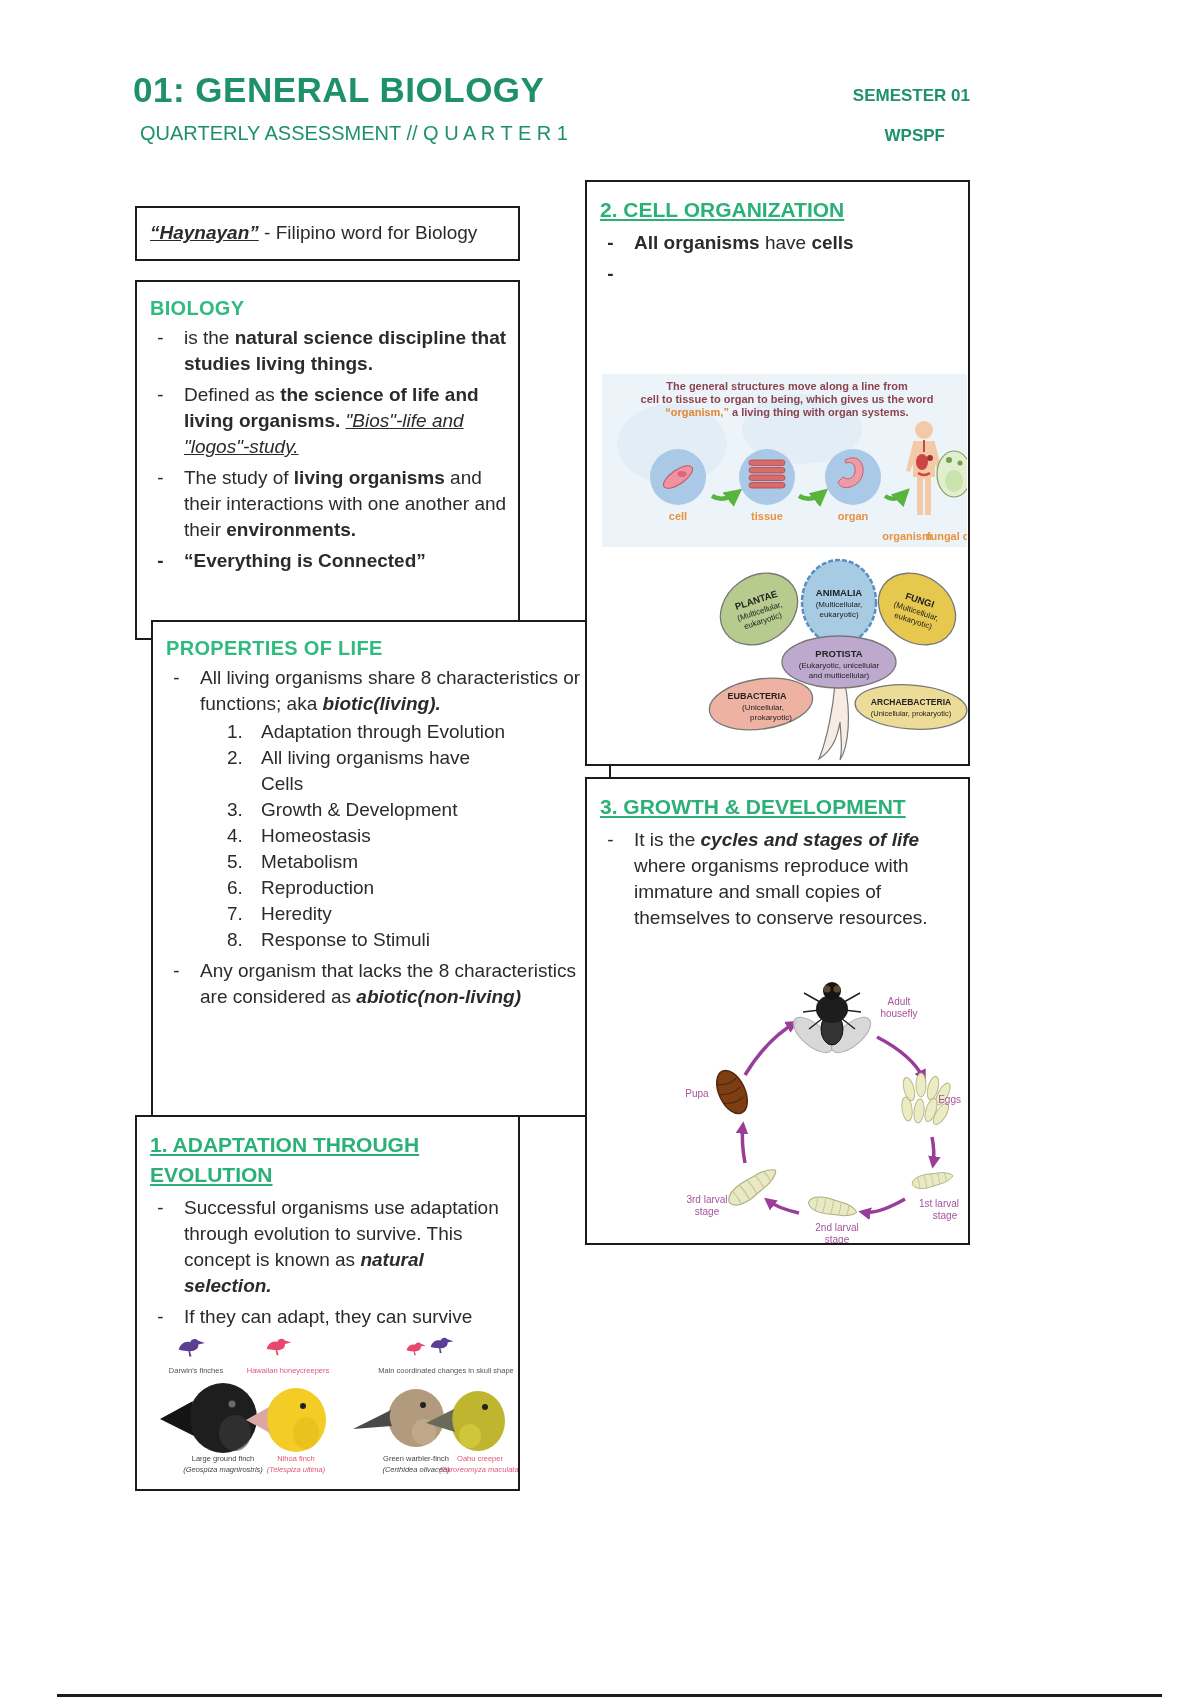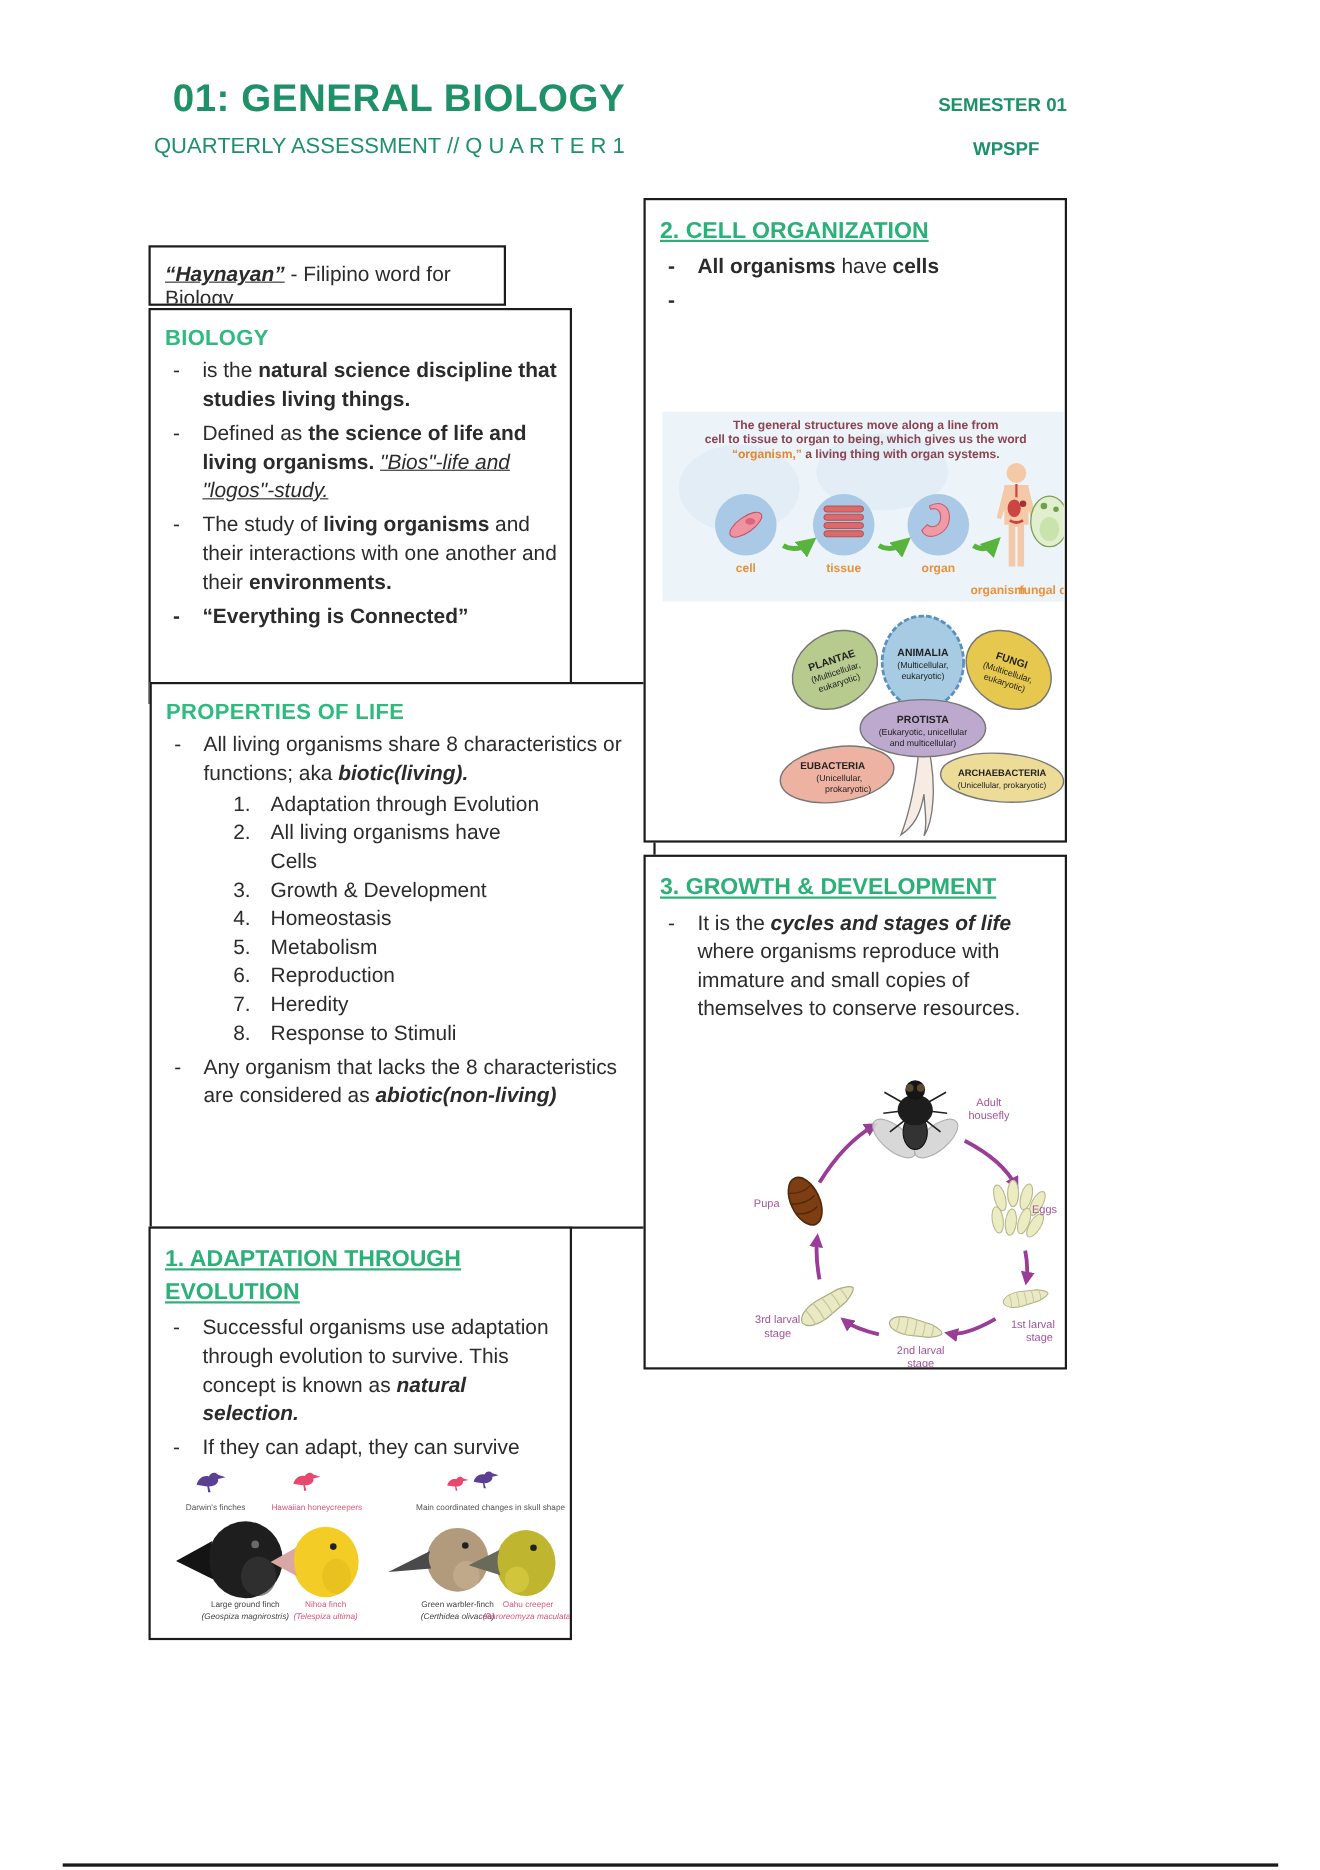--- a/index.html
+++ b/index.html
@@ -7,7 +7,7 @@
           font-family:"Liberation Sans","DejaVu Sans",sans-serif; color:#2b2b2b; overflow:hidden; }
 
   .hdr-title { position:absolute; left:133px; top:70px; font-size:35px; font-weight:700;
-               color:#1e9168; letter-spacing:0.5px;margin-left:24px; }
+               color:#1e9168; letter-spacing:0.5px; }
   .hdr-semester { position:absolute; left:790px; top:86px; width:180px; text-align:right;
                   font-size:17px; font-weight:700; color:#1e9168; }
   .hdr-subtitle { position:absolute; left:140px; top:122px; font-size:20px; color:#1e9168; }

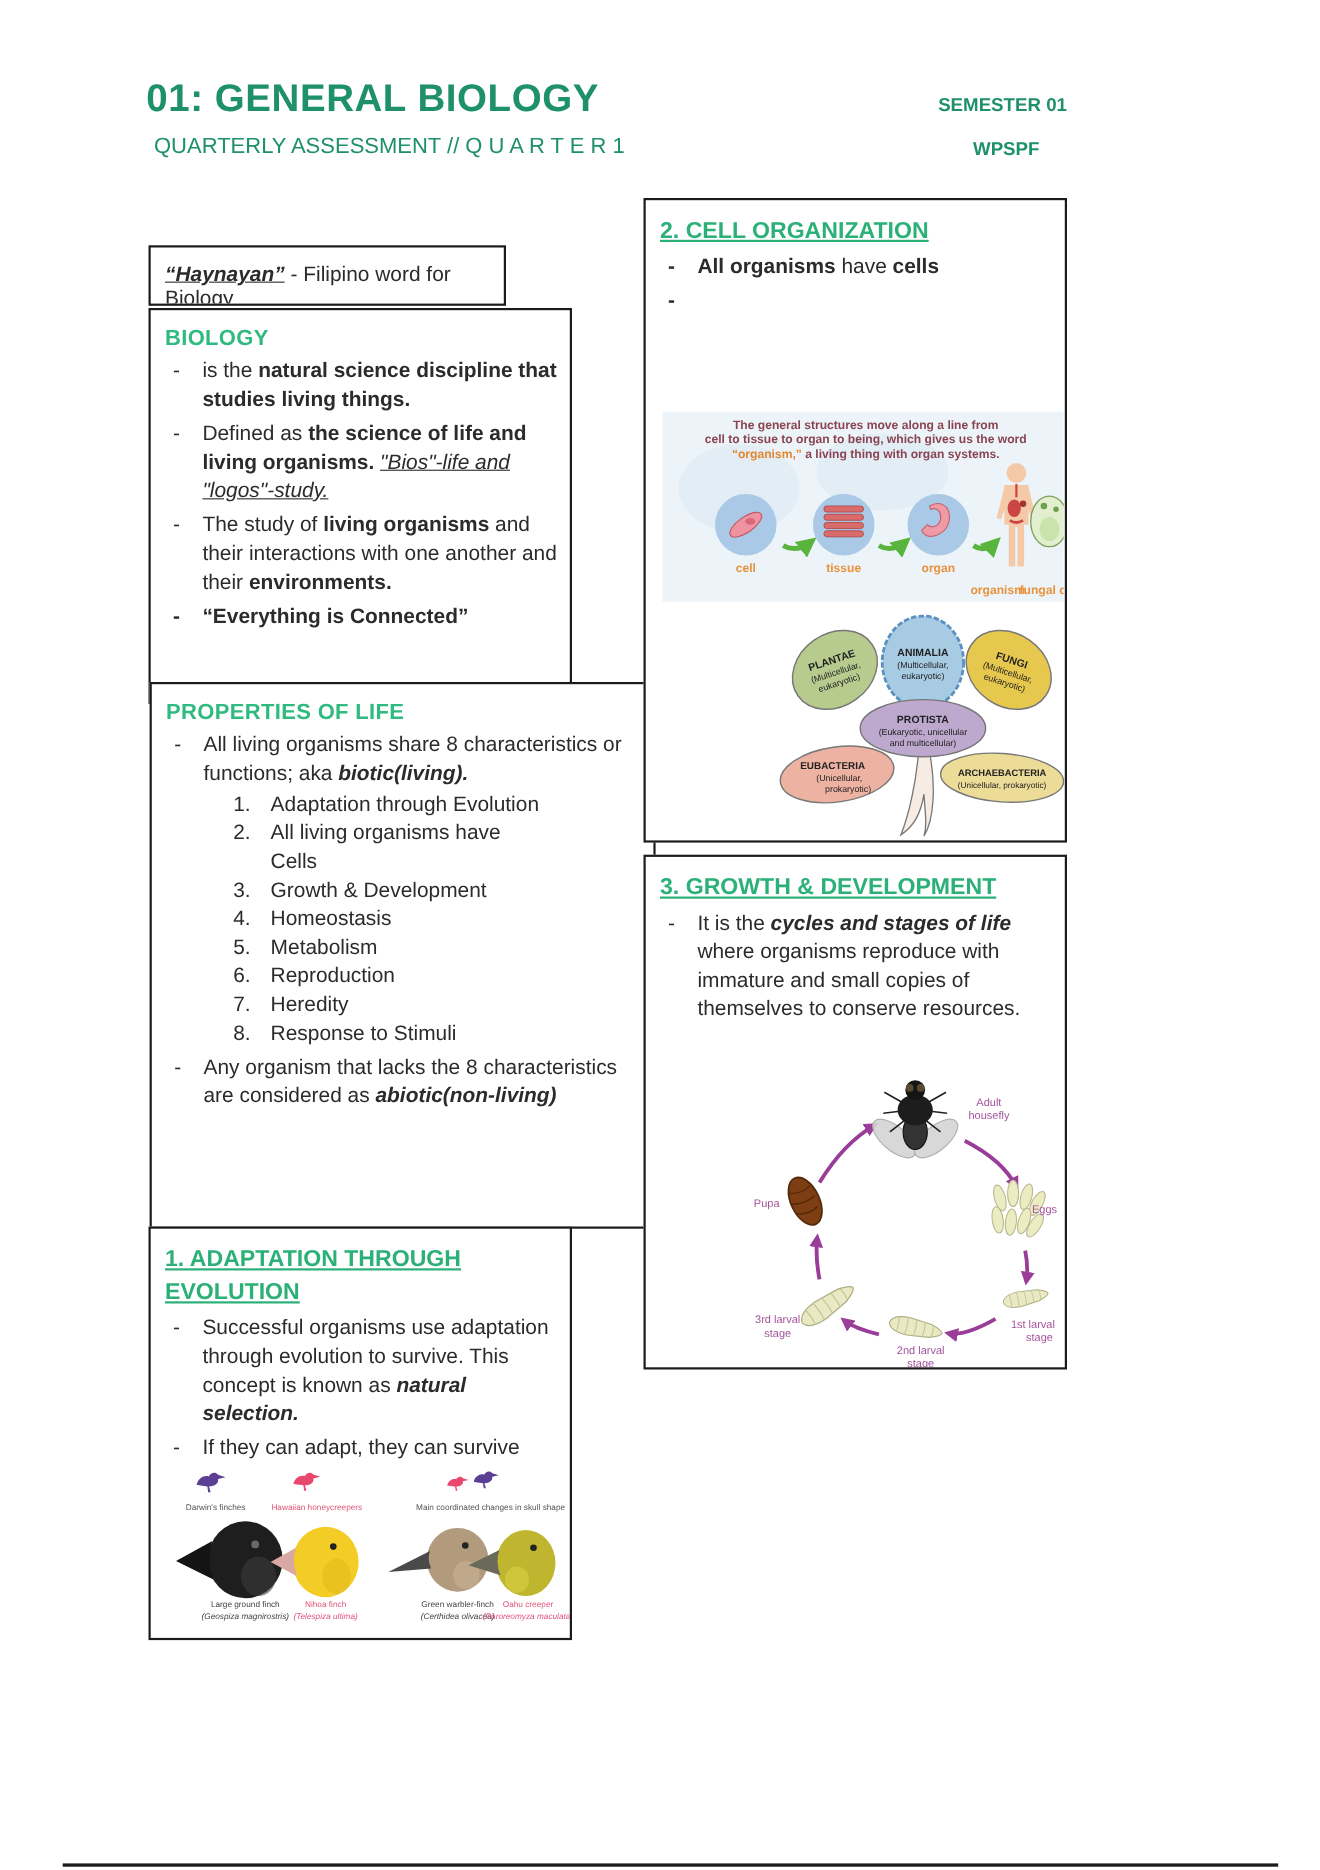--- a/index.html
+++ b/index.html
@@ -15,7 +15,7 @@
               font-size:17px; font-weight:700; color:#1e9168; }
 
   .box { position:absolute; box-sizing:border-box; border:2px solid #1b1b1b; background:#fff; overflow:hidden; }
-  #box-haynayan   { left:135px; top:223px;  width:325px; height:55px;  }
+  #box-haynayan   { left:135px; top:206px;  width:385px; height:55px;  }
   #box-biology    { left:135px; top:280px;  width:385px; height:360px; }
   #box-properties { left:136px; top:620px;  width:460px; height:497px; }
   #box-adaptation { left:135px; top:1115px; width:385px; height:376px; }

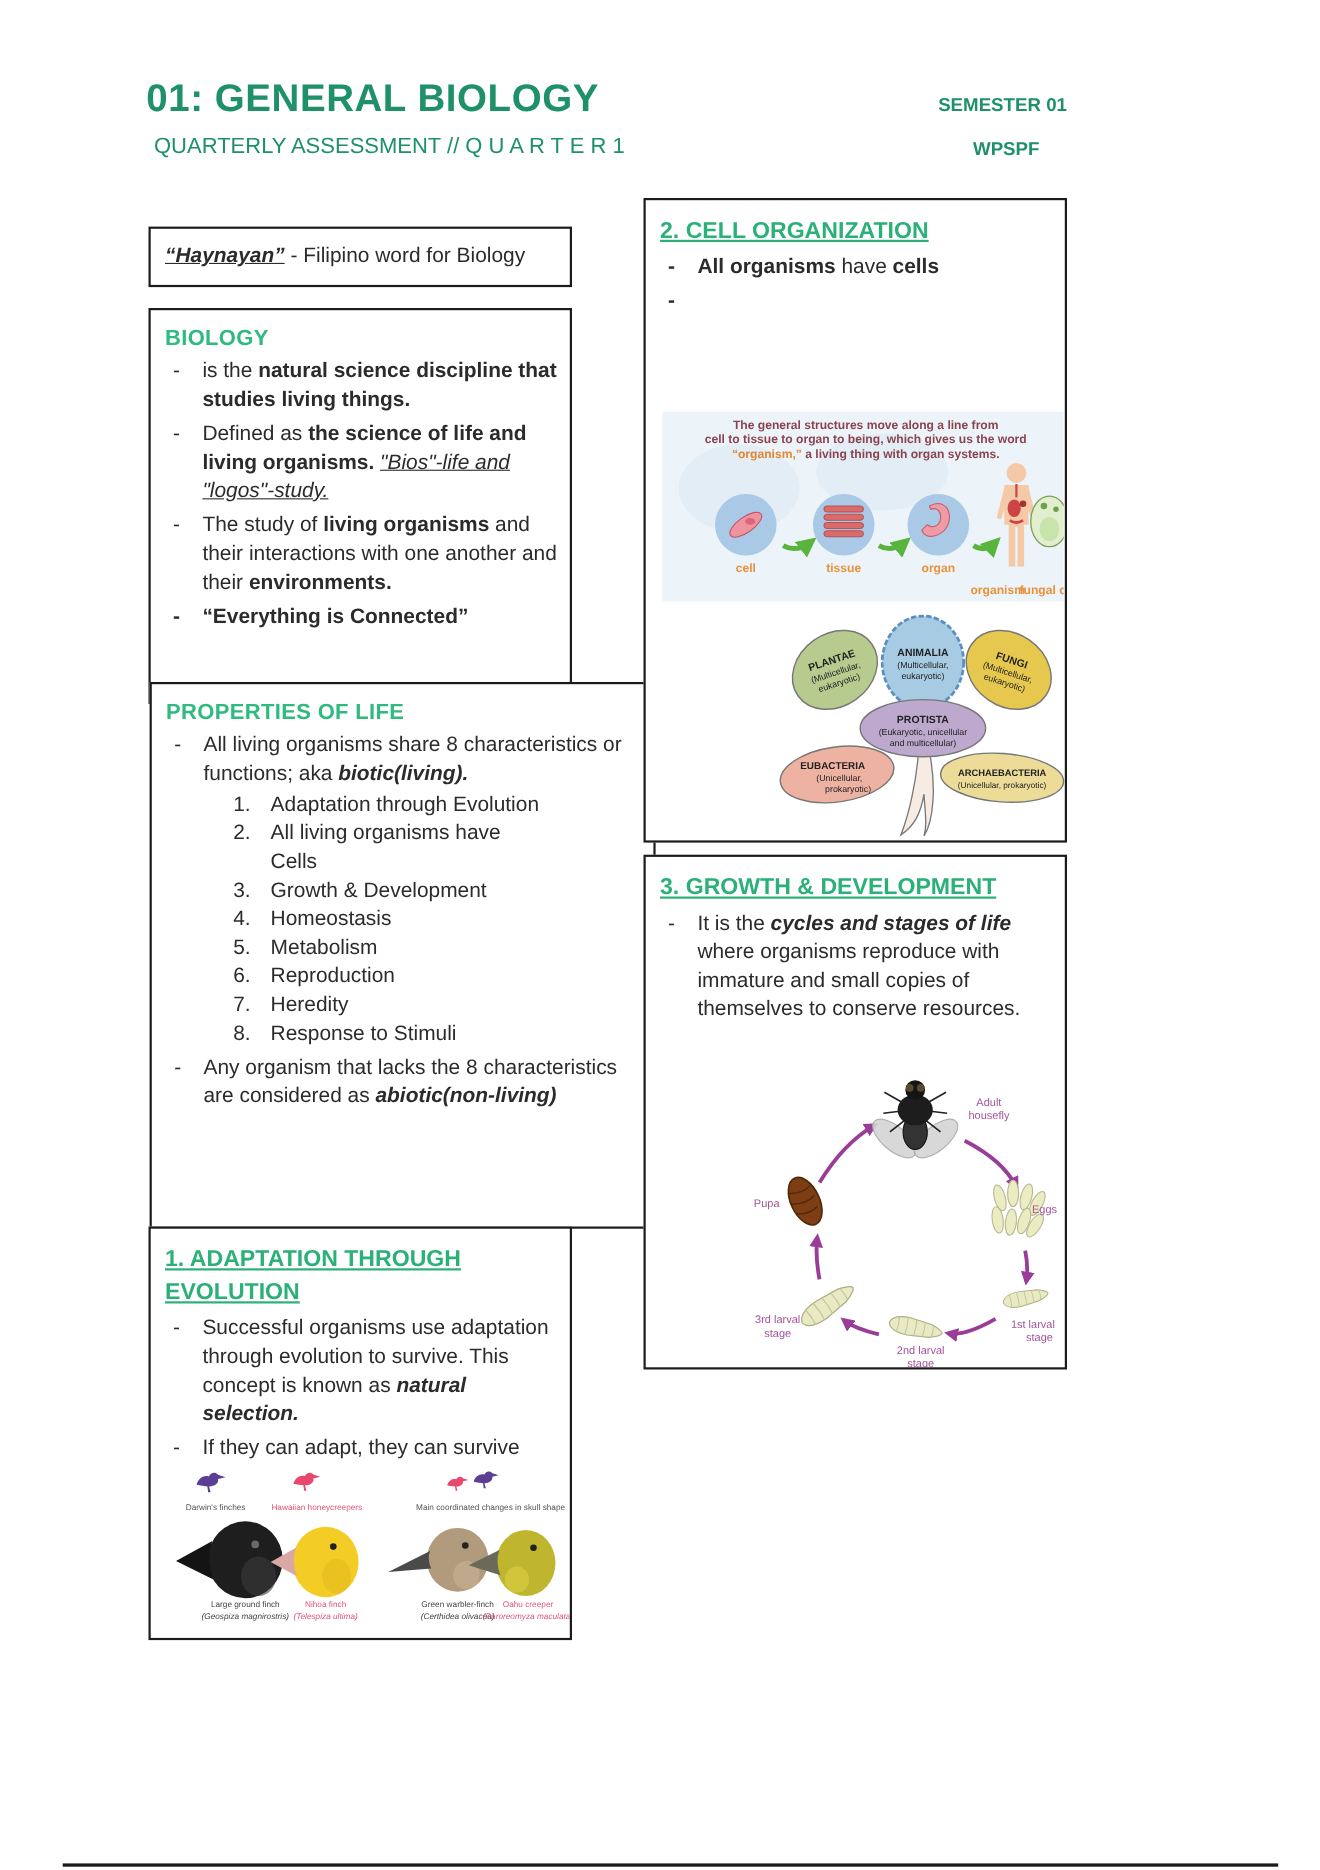--- a/index.html
+++ b/index.html
@@ -17,7 +17,7 @@
   .box { position:absolute; box-sizing:border-box; border:2px solid #1b1b1b; background:#fff; overflow:hidden; }
   #box-haynayan   { left:135px; top:206px;  width:385px; height:55px;  }
   #box-biology    { left:135px; top:280px;  width:385px; height:360px; }
-  #box-properties { left:136px; top:620px;  width:460px; height:497px; }
+  #box-properties { left:151px; top:620px;  width:460px; height:497px; }
   #box-adaptation { left:135px; top:1115px; width:385px; height:376px; }
   #box-cellorg    { left:585px; top:180px;  width:385px; height:586px; }
   #box-growth     { left:585px; top:777px;  width:385px; height:468px; }

